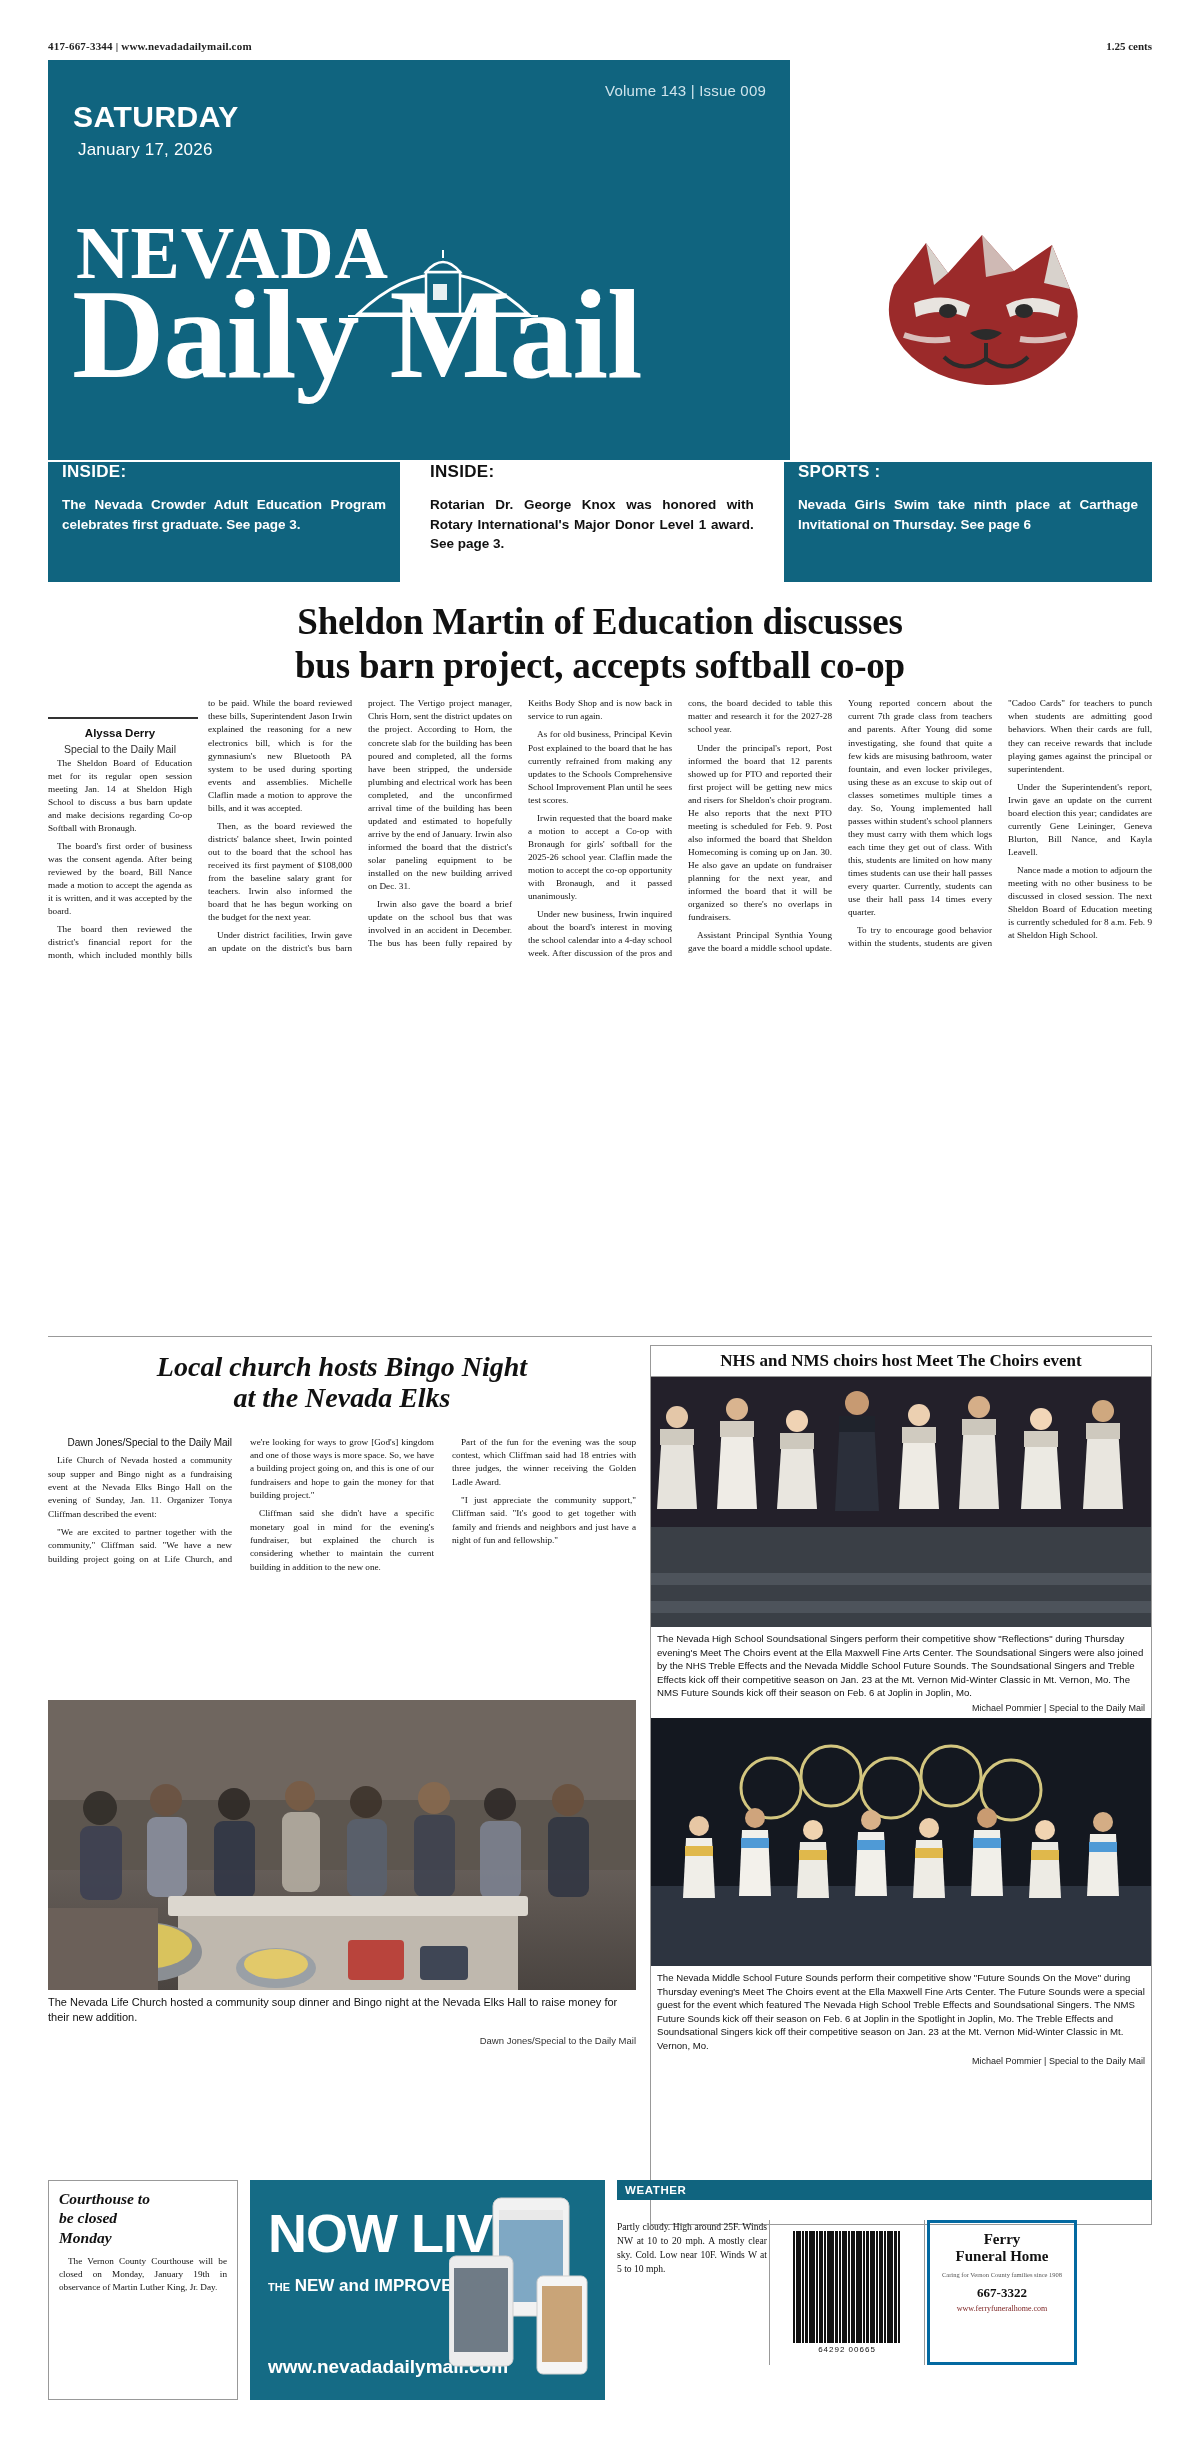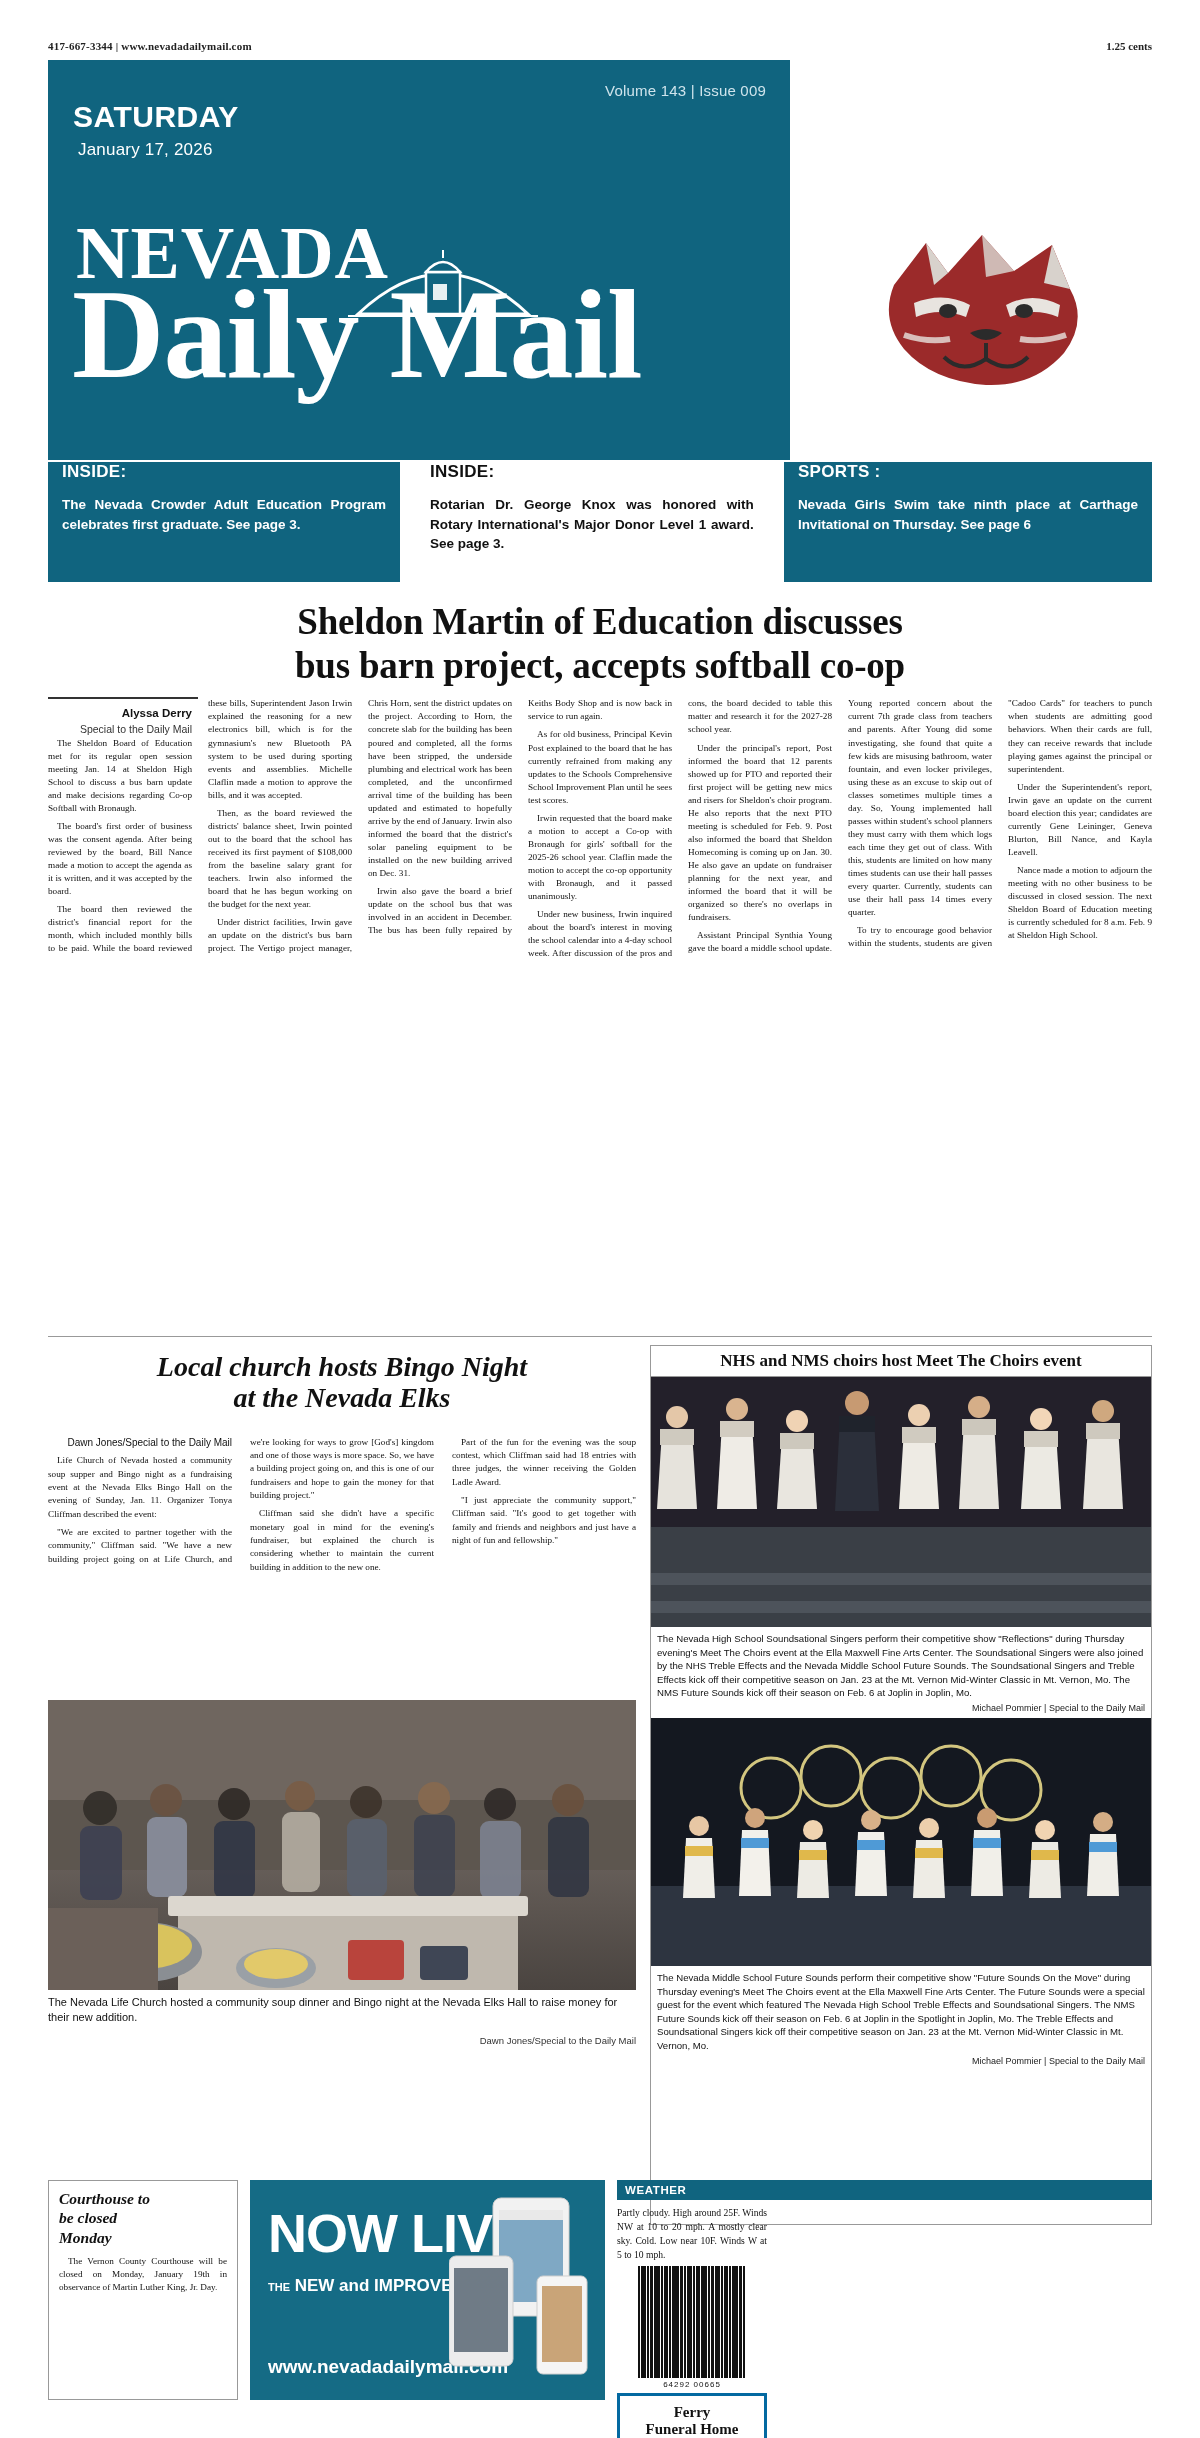--- a/index.html
+++ b/index.html
@@ -82,7 +82,7 @@
     font-family:"Liberation Serif", serif; font-weight:700;
     font-size:37px; line-height:1.18; letter-spacing:-.2px; color:#111;
   }
-  .byline { text-align:right; }
+  .byline { text-align:center; margin-top:20px; }
   .byline .rule { width:150px; height:2px; background:#333; margin:0 auto 6px auto; }
   .byline .bname { font-family:"Liberation Sans", sans-serif; font-weight:700; font-size:11.5px; }
   .byline .bsub { font-family:"Liberation Sans", sans-serif; font-size:10.5px; color:#333; }

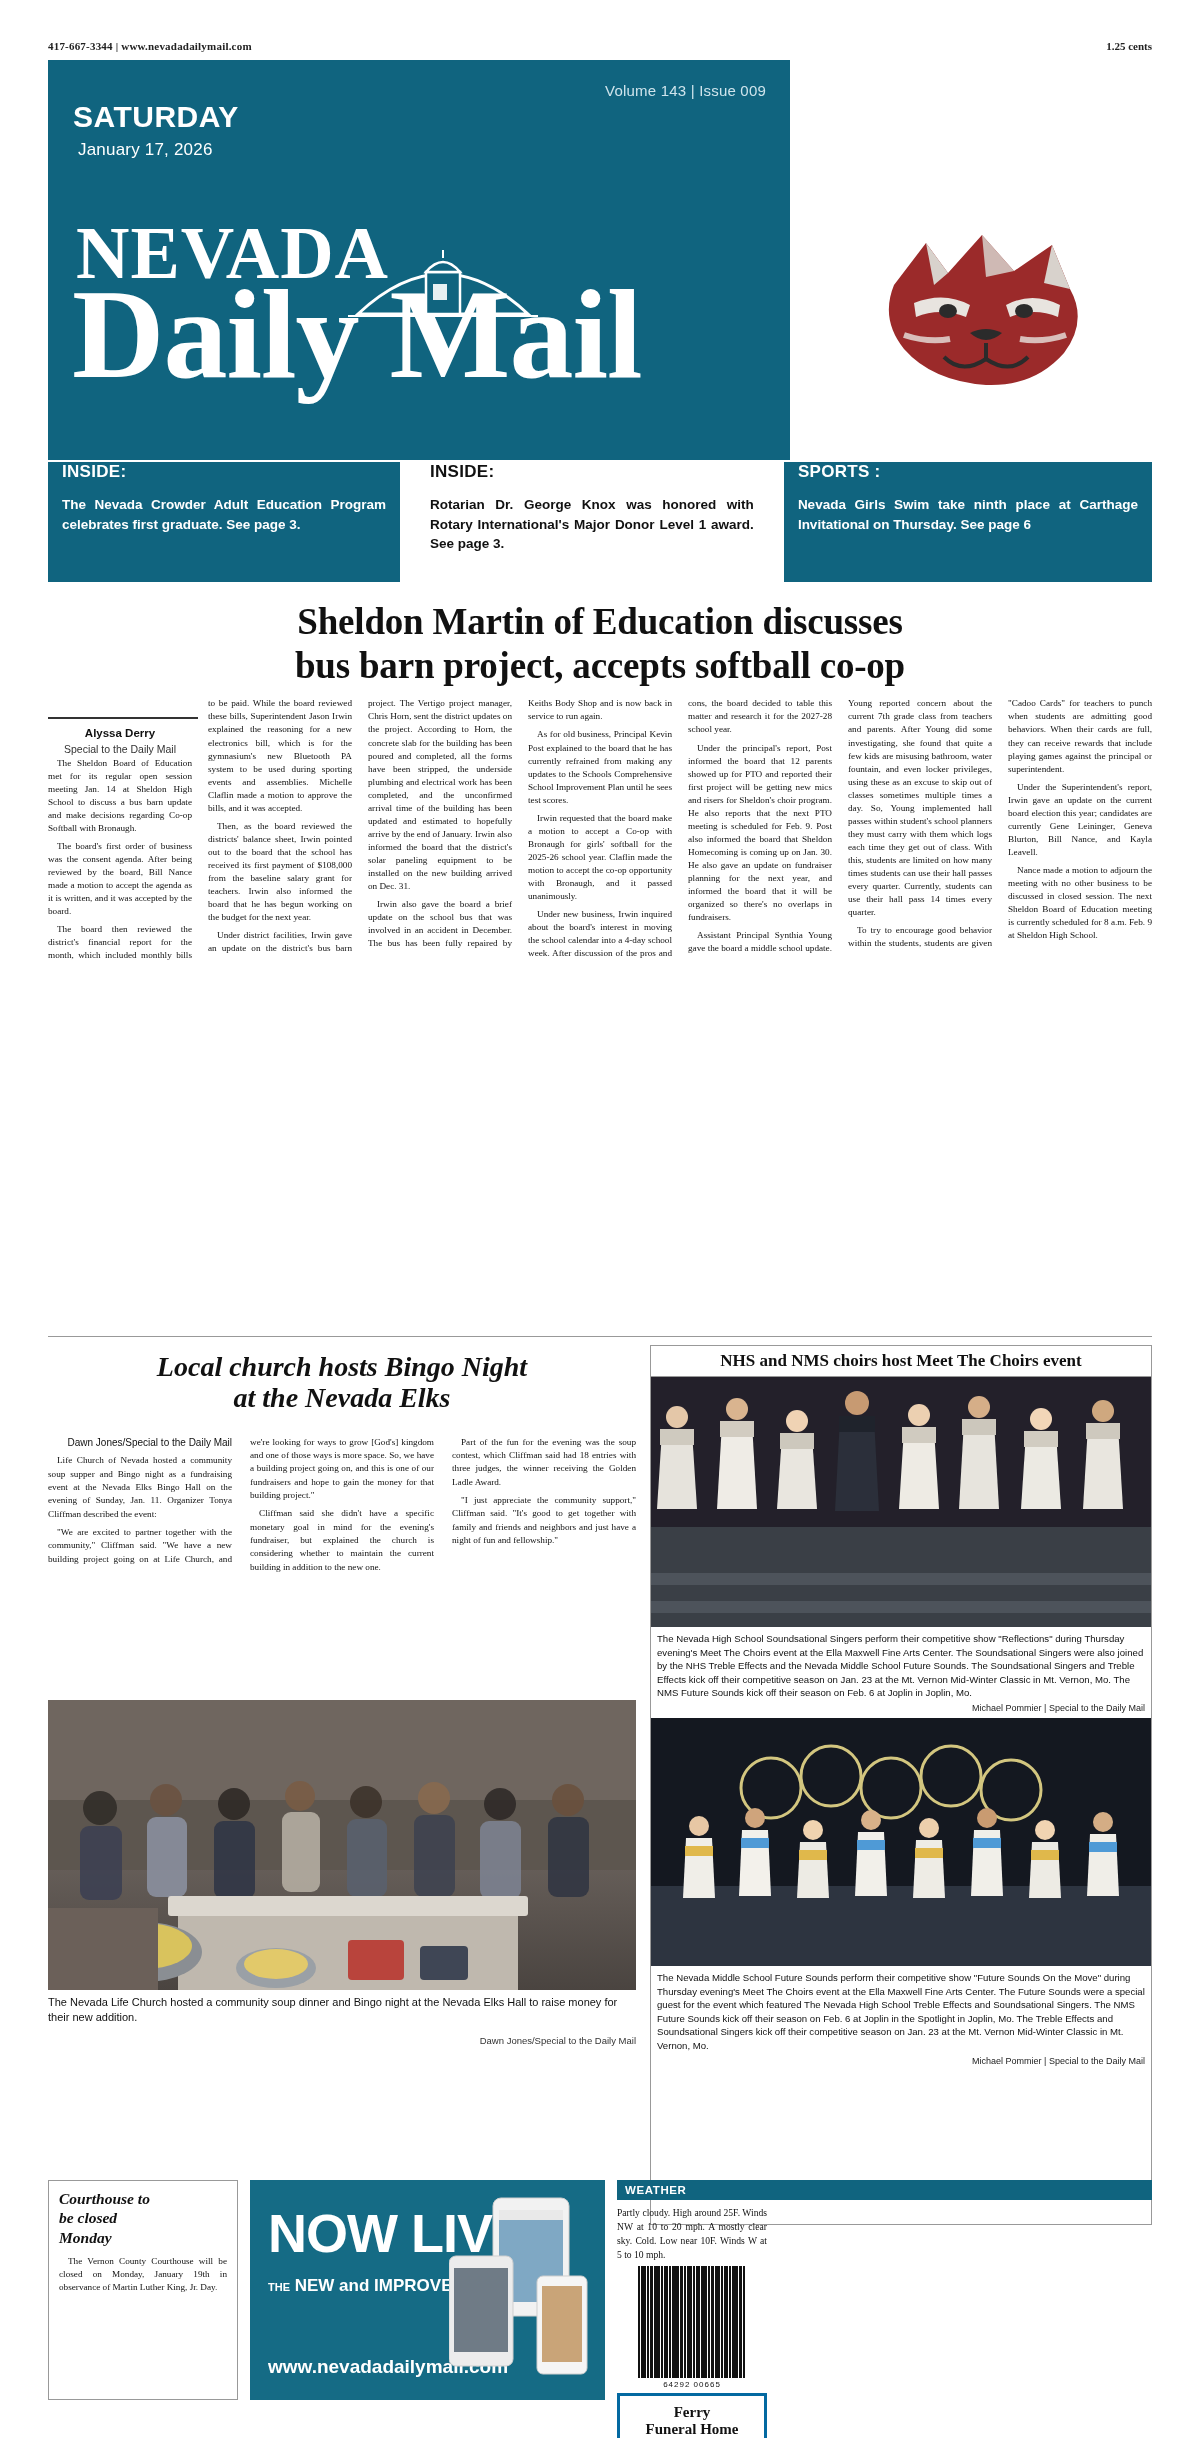--- a/index.html
+++ b/index.html
@@ -169,7 +169,7 @@
   .wx-wrap { flex:1; position:relative; }
   .wx-bar { background:#10647f; color:#fff; font-family:"Liberation Sans", sans-serif;
             font-weight:700; font-size:11.5px; letter-spacing:.6px; padding:4px 8px; }
-  .wx-body { display:flex; gap:2px; padding-top:6px; height:165px;flex-direction:column; }
+  .wx-body { display:flex; gap:2px; padding-top:20px; height:165px; }
   .wx-text { width:150px; font-family:"Liberation Serif", serif; font-size:9.6px;
              line-height:1.45; text-align:justify; hyphens:auto; }
   .wx-sep { width:1px; background:#999; }

